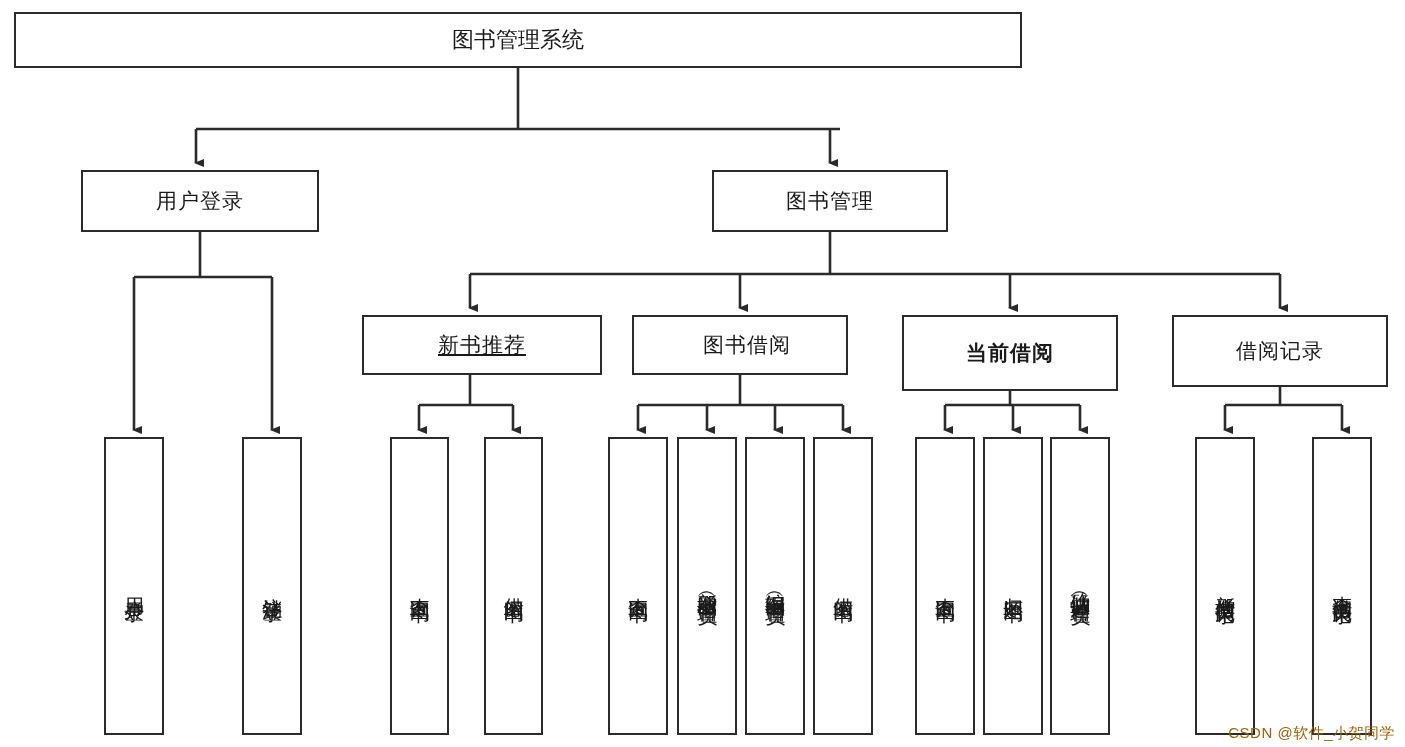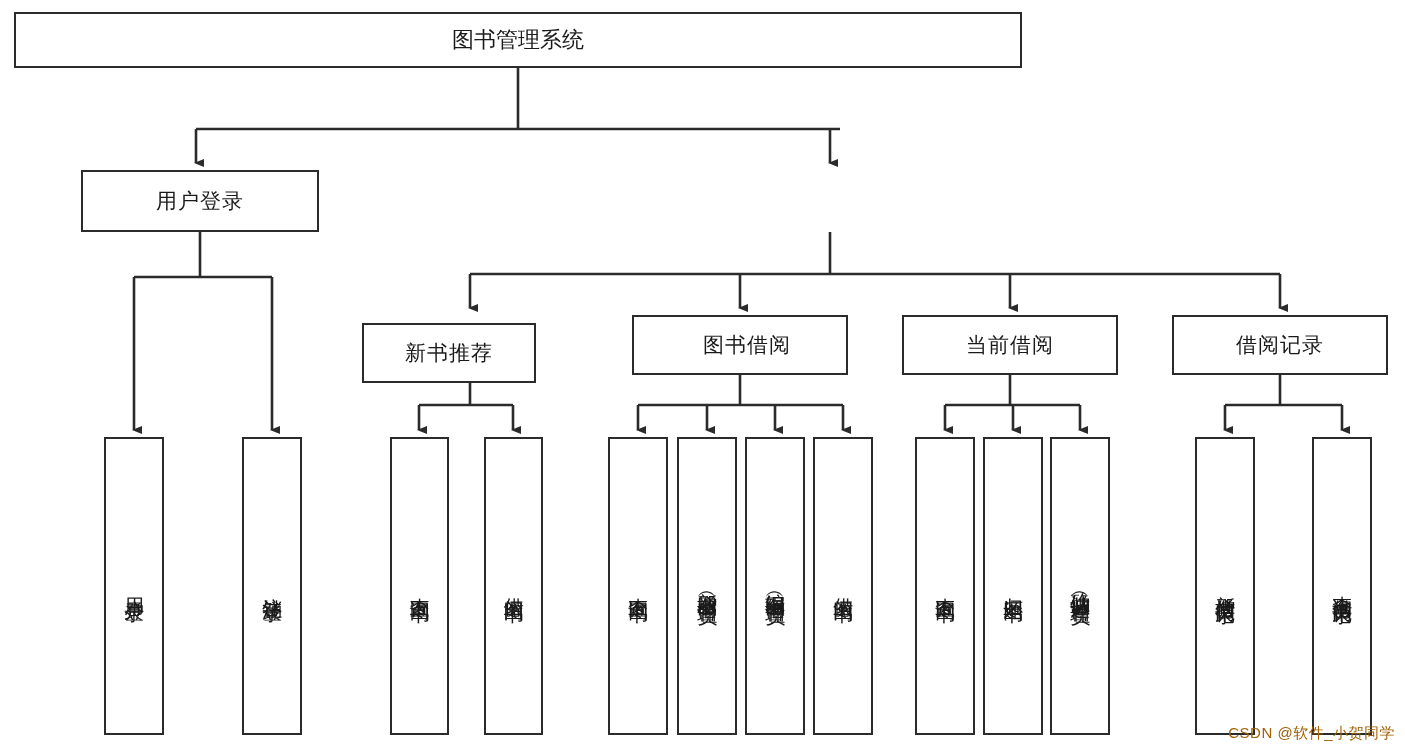--- a/index.html
+++ b/index.html
@@ -130,6 +130,9 @@
     <span class="htext">用户登录</span>
   </div>
 
+  <div class="node h" style="left:712px; top:170px; width:236px; height:62px;">
+    <span class="htext">图书管理</span>
+  </div>
 
   <div class="node h" style="left:362px; top:323px; width:174px; height:60px;">
     <span class="htext">新书推荐</span>

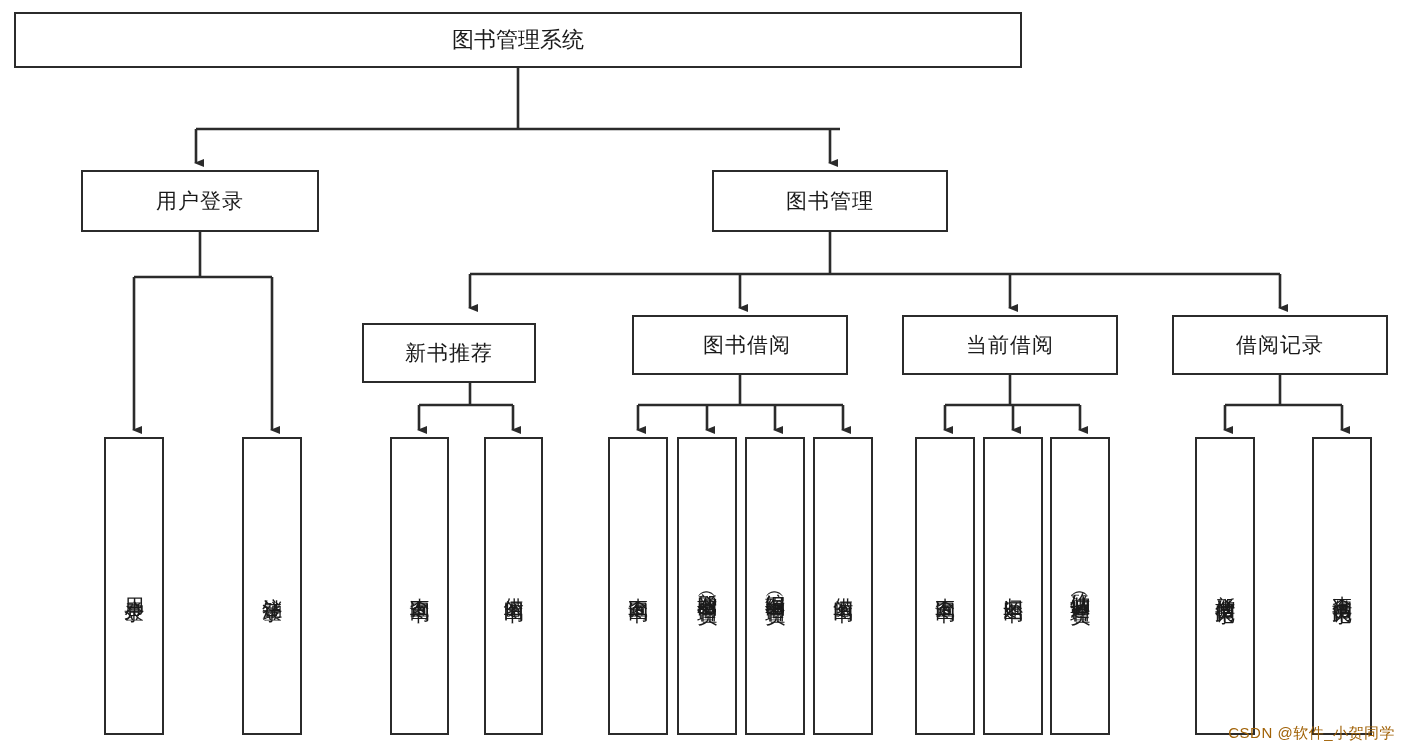--- a/index.html
+++ b/index.html
@@ -134,7 +134,7 @@
     <span class="htext">图书管理</span>
   </div>
 
-  <div class="node h" style="left:362px; top:323px; width:174px; height:60px;">
+  <div class="node h" style="left:362px; top:315px; width:240px; height:60px;text-decoration:underline;">
     <span class="htext">新书推荐</span>
   </div>
   <div class="node h" style="left:632px; top:315px; width:216px; height:60px;padding-left:14px;">

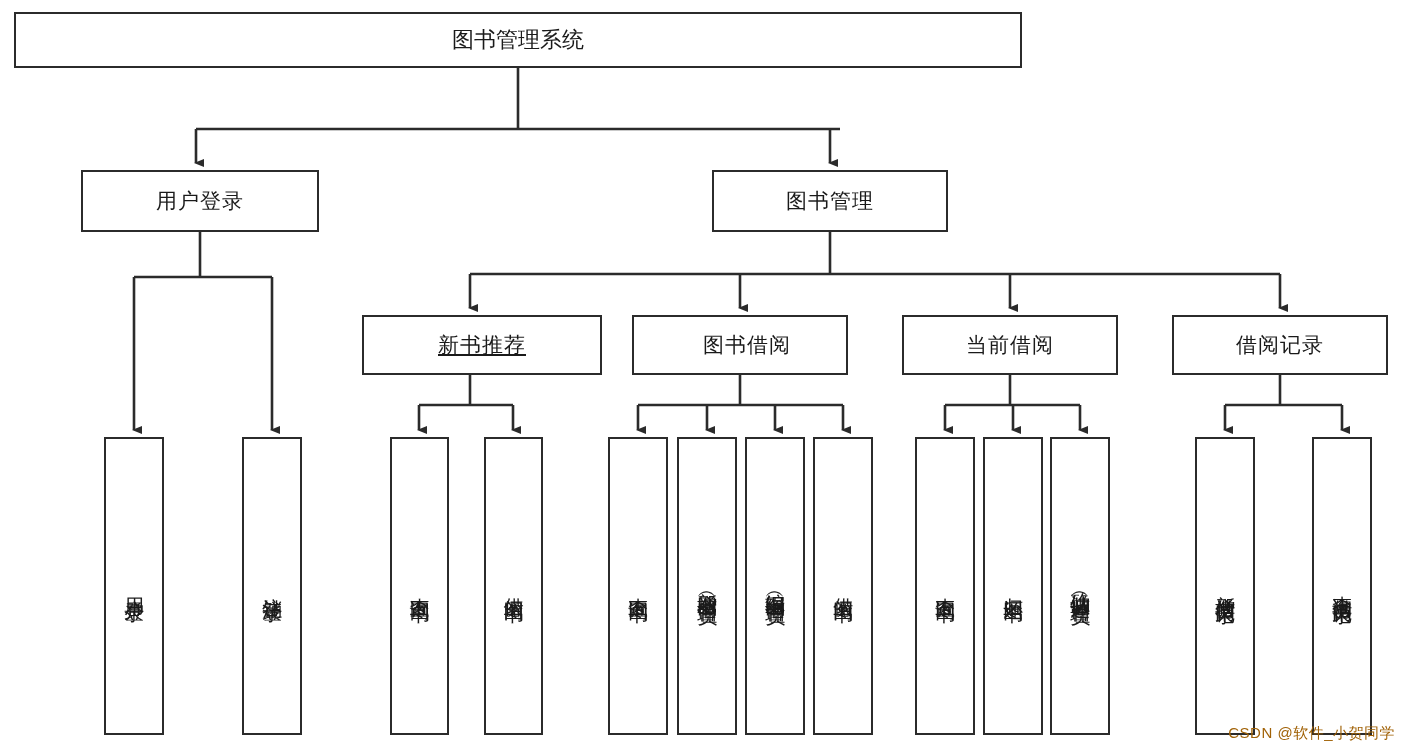--- a/index.html
+++ b/index.html
@@ -140,7 +140,7 @@
   <div class="node h" style="left:632px; top:315px; width:216px; height:60px;padding-left:14px;">
     <span class="htext">图书借阅</span>
   </div>
-  <div class="node h" style="left:902px; top:315px; width:216px; height:60px;">
+  <div class="node h" style="left:902px; top:315px; width:216px; height:76px;font-weight:bold;">
     <span class="htext">当前借阅</span>
   </div>
   <div class="node h" style="left:1172px; top:315px; width:216px; height:60px;">

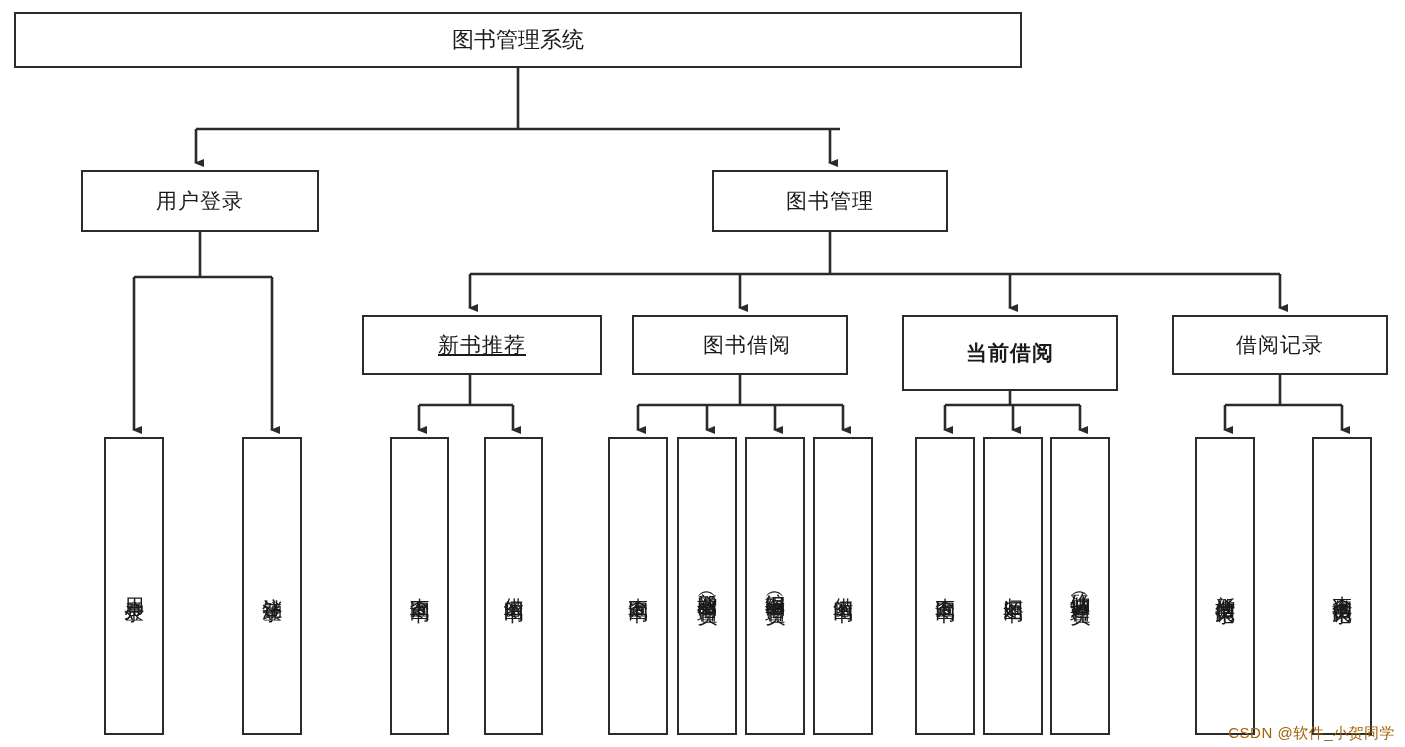--- a/index.html
+++ b/index.html
@@ -143,7 +143,7 @@
   <div class="node h" style="left:902px; top:315px; width:216px; height:76px;font-weight:bold;">
     <span class="htext">当前借阅</span>
   </div>
-  <div class="node h" style="left:1172px; top:315px; width:216px; height:60px;">
+  <div class="node h" style="left:1172px; top:315px; width:216px; height:72px;">
     <span class="htext">借阅记录</span>
   </div>
 

